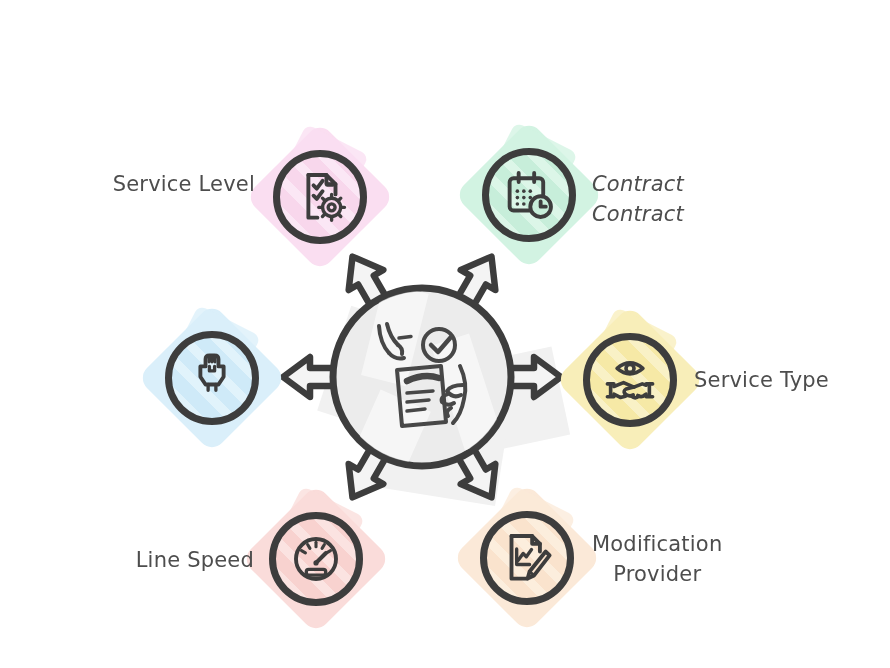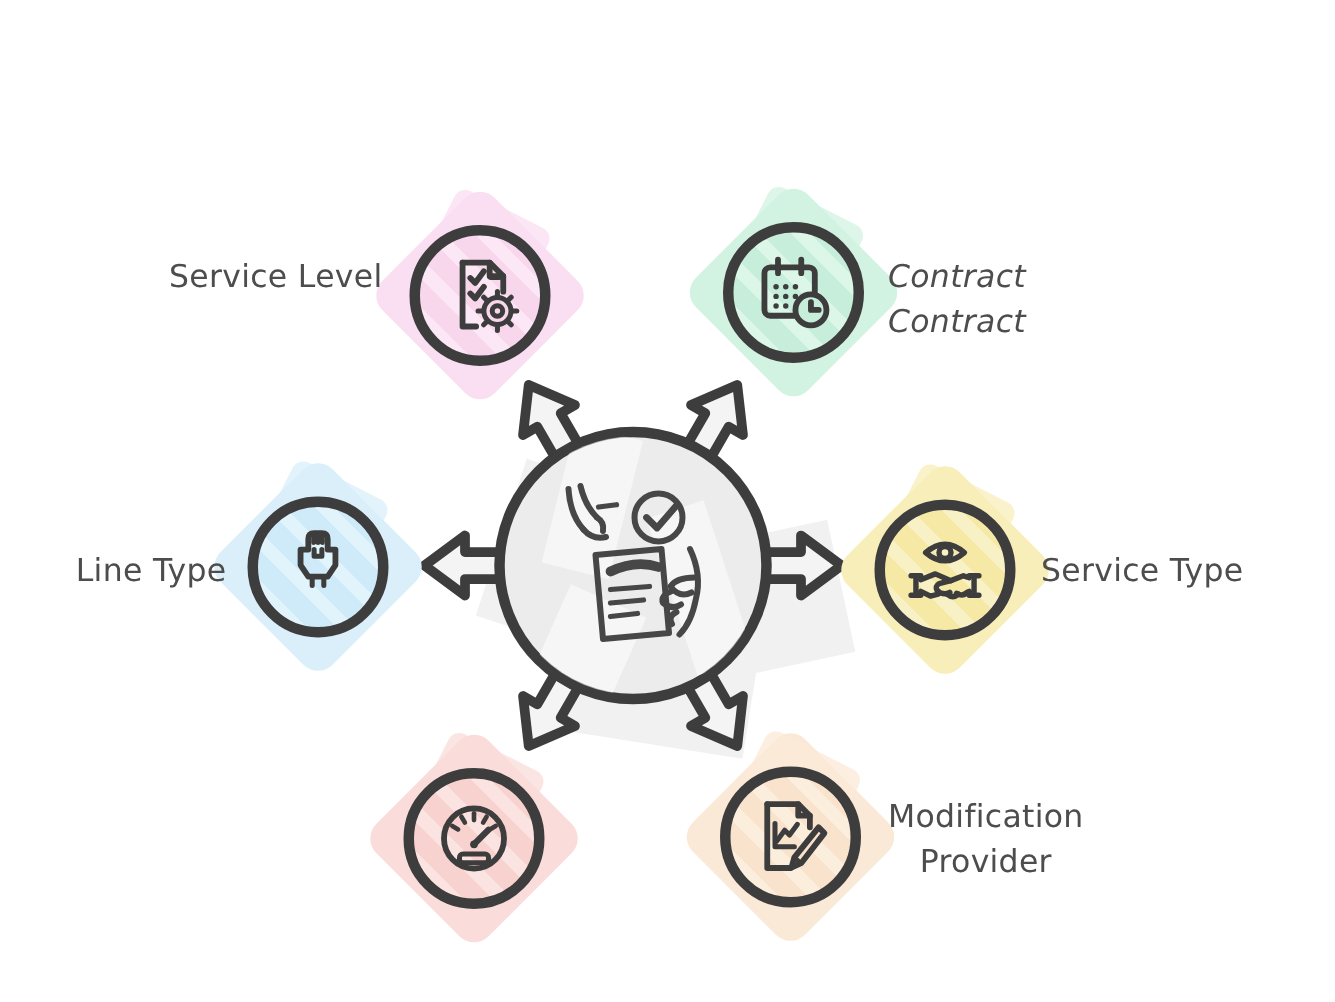--- a/index.html
+++ b/index.html
@@ -161,10 +161,6 @@
       </svg>
     </div>
   </div>
-  <div class="label ralign" style="right:739px;top:365px;">
-    <div>Line Type</div>
-    <div></div>
-  </div>
 
   <div class="node" style="left: 583px; top: 333px; --c: #f6e9a6; --cl: #f9f1c6; --b: #f8eeb9;">
     <div class="blob"></div>

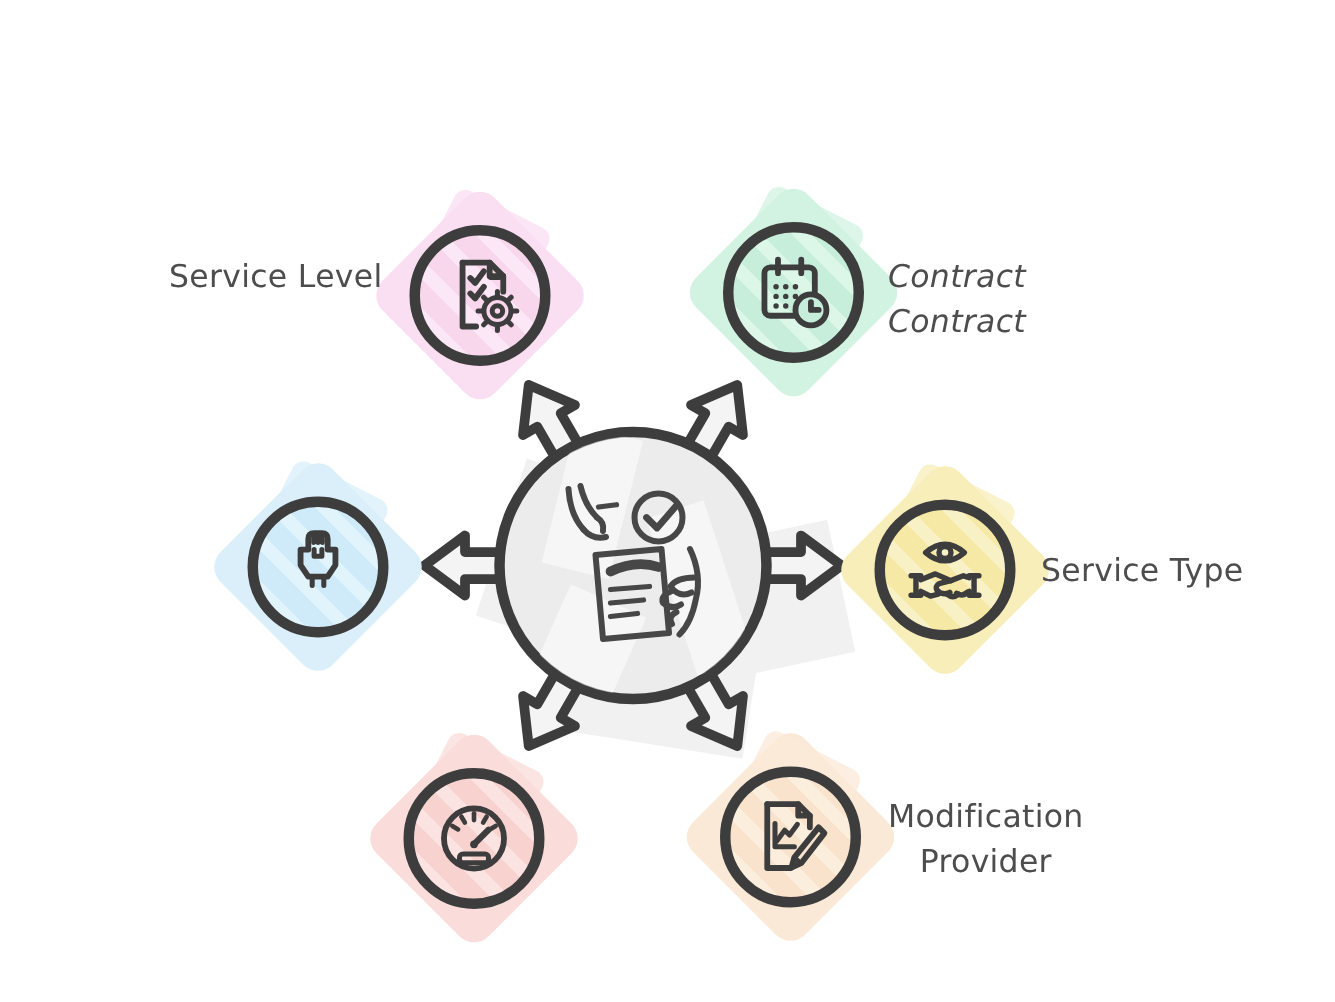--- a/index.html
+++ b/index.html
@@ -204,6 +204,10 @@
       </svg>
     </div>
   </div>
+  <div class="label ralign" style="right:636px;top:545px;">
+    <div>Line Speed</div>
+    <div></div>
+  </div>
 
   <div class="node" style="left: 480px; top: 511px; --c: #fae3cd; --cl: #fceedd; --b: #fbe9d8;">
     <div class="blob"></div>

